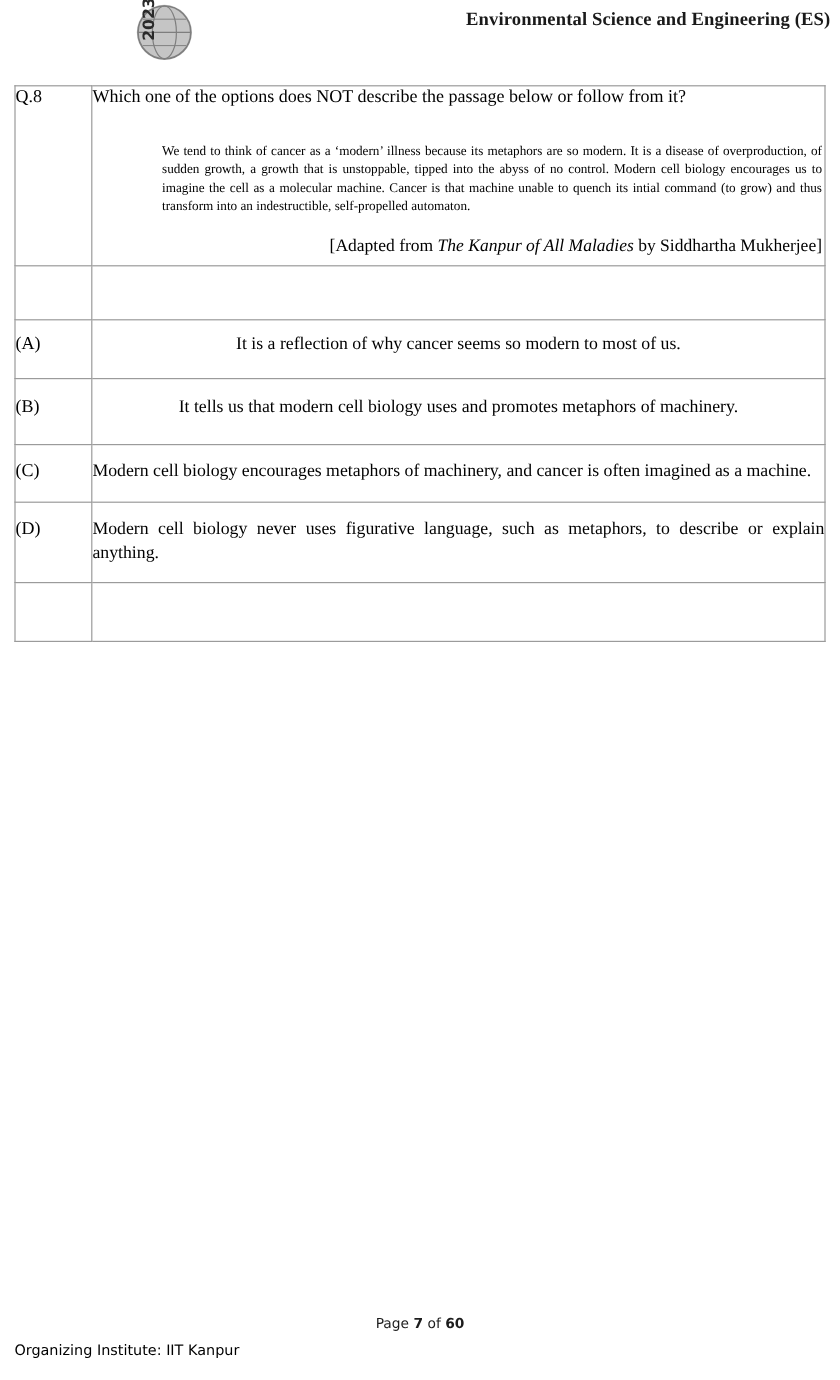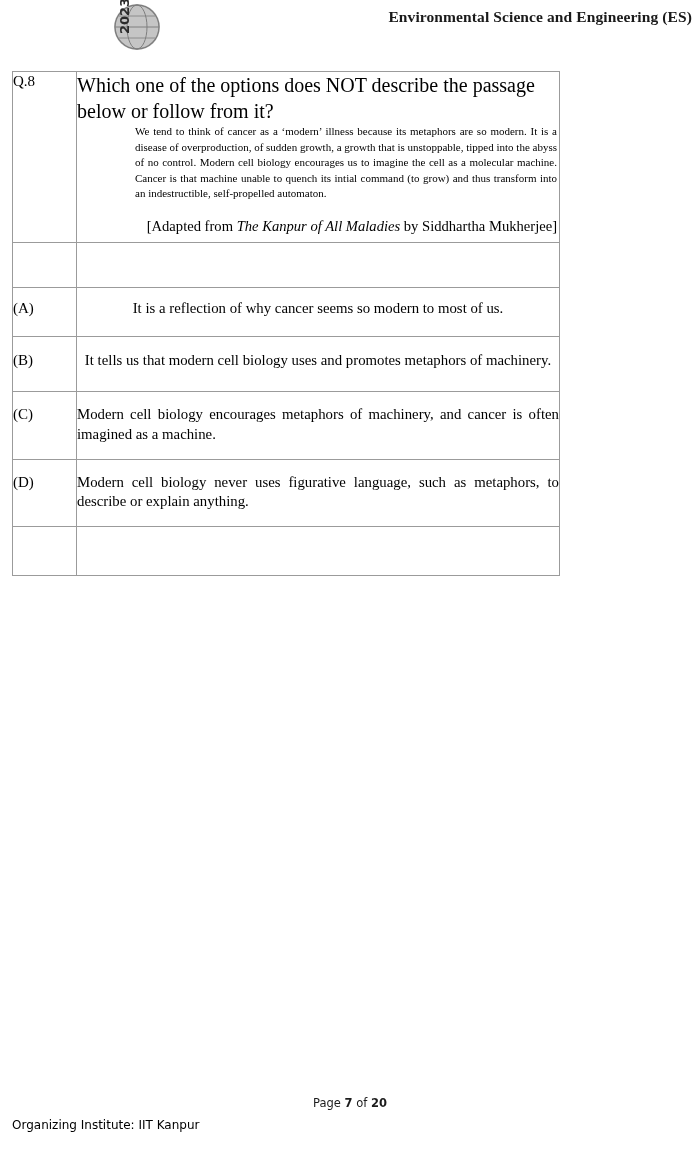--- a/index.html
+++ b/index.html
@@ -92,7 +92,7 @@
     position: absolute;
     left: 12px;
     top: 71px;
-    width: 548px;
+    width: 676px;
     border-collapse: collapse;
     table-layout: fixed;
     padding-left: 46px;

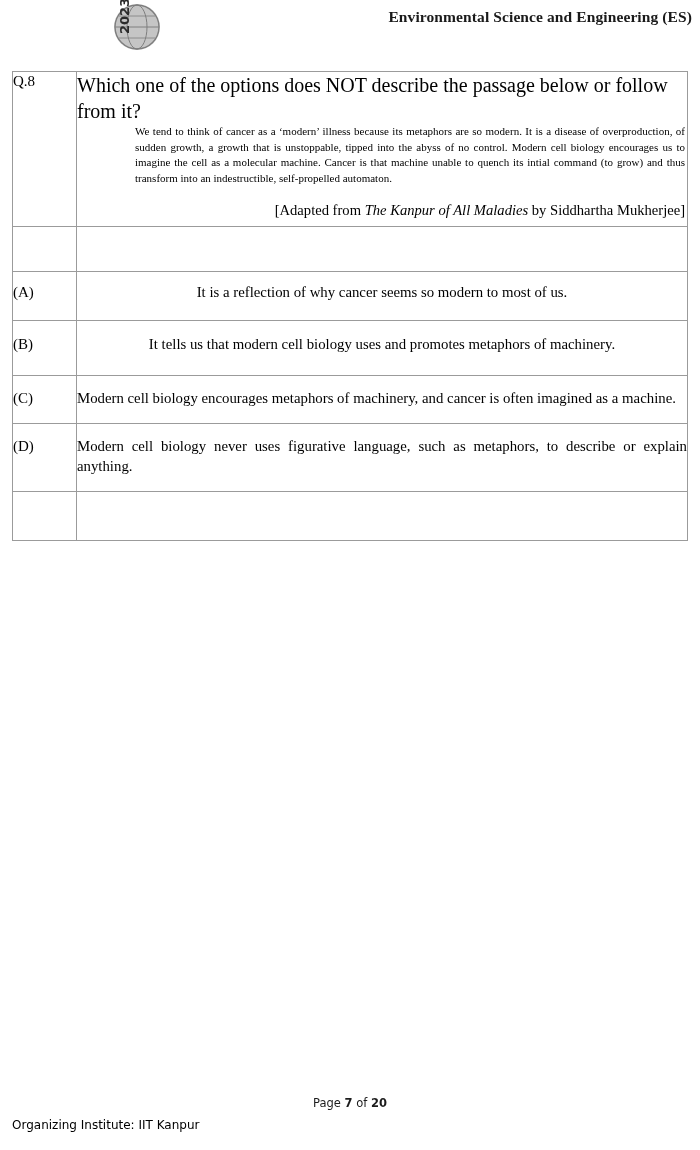--- a/index.html
+++ b/index.html
@@ -117,8 +117,8 @@
     line-height: 1.28;
   }
   .q-stem {
-    font-size: 20px;
-    margin: 0 0 0 0;
+    font-size: 15px;
+    margin: 0 0 27px 0;
     line-height: 1.3;
   }
   .passage {

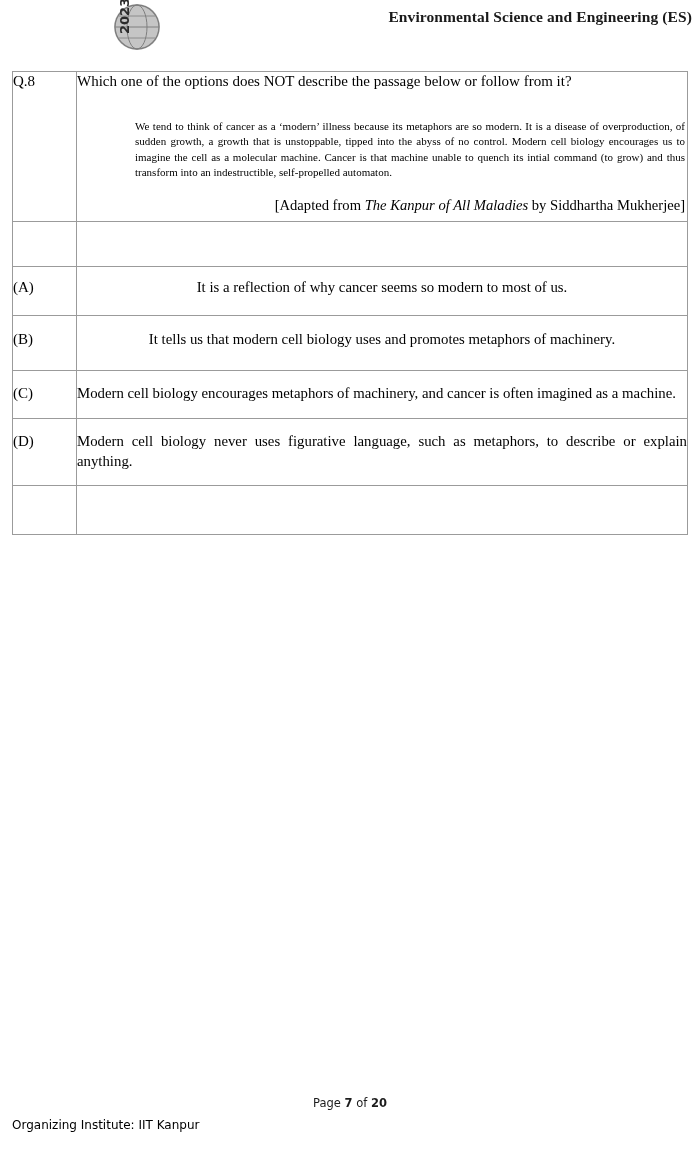--- a/index.html
+++ b/index.html
@@ -290,7 +290,7 @@
 </table>
 
 <div class="footer">
-  <div class="page-number"><span>Page </span><span class="pn-strong">7</span><span> of </span><span class="pn-strong">20</span></div>
+  <div class="page-number"><span>Page </span><span class="pn-strong">7</span><span> of </span><span class="pn-strong">60</span></div>
   <div class="org-institute">Organizing Institute: IIT Kanpur</div>
 </div>
 

